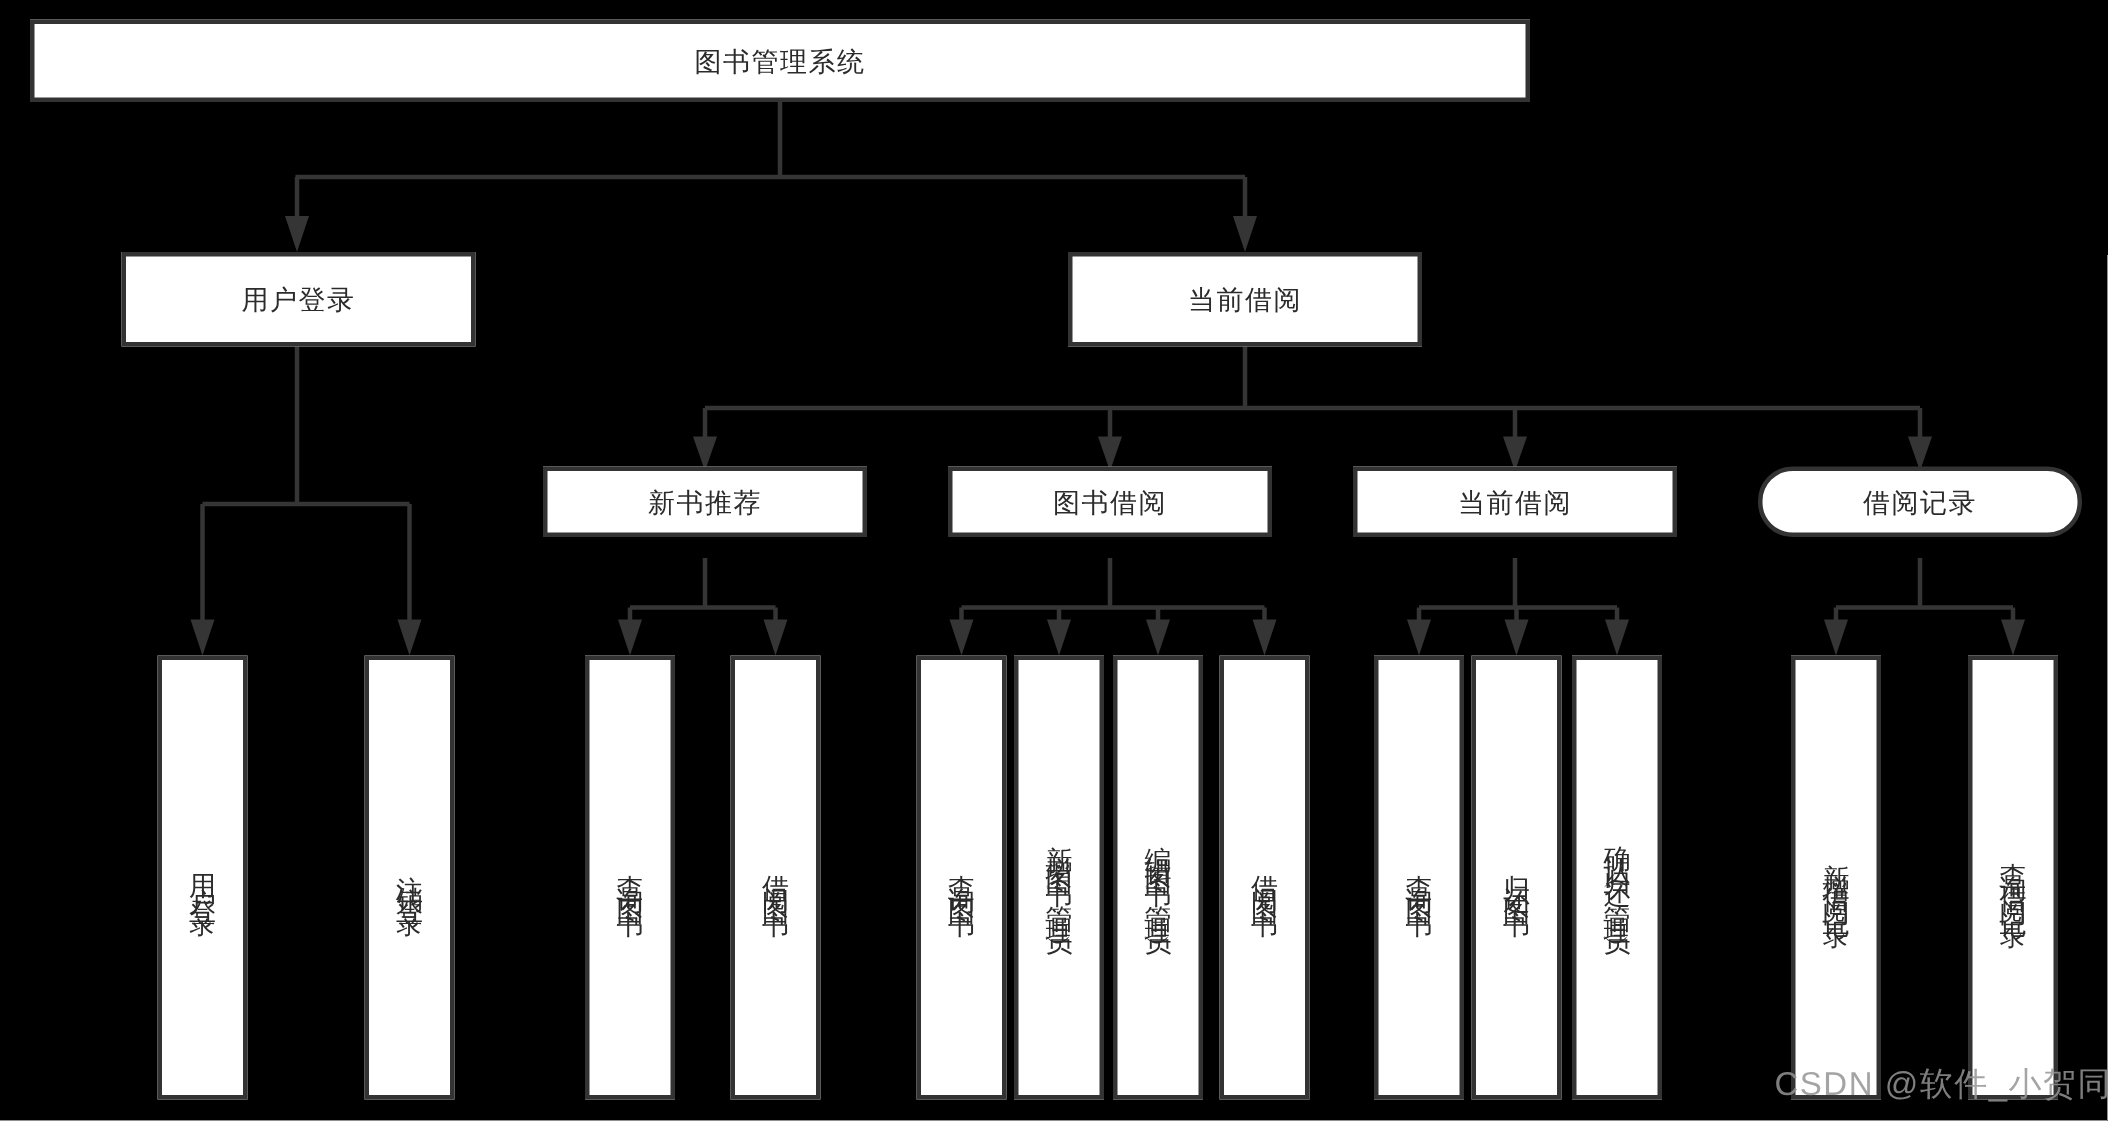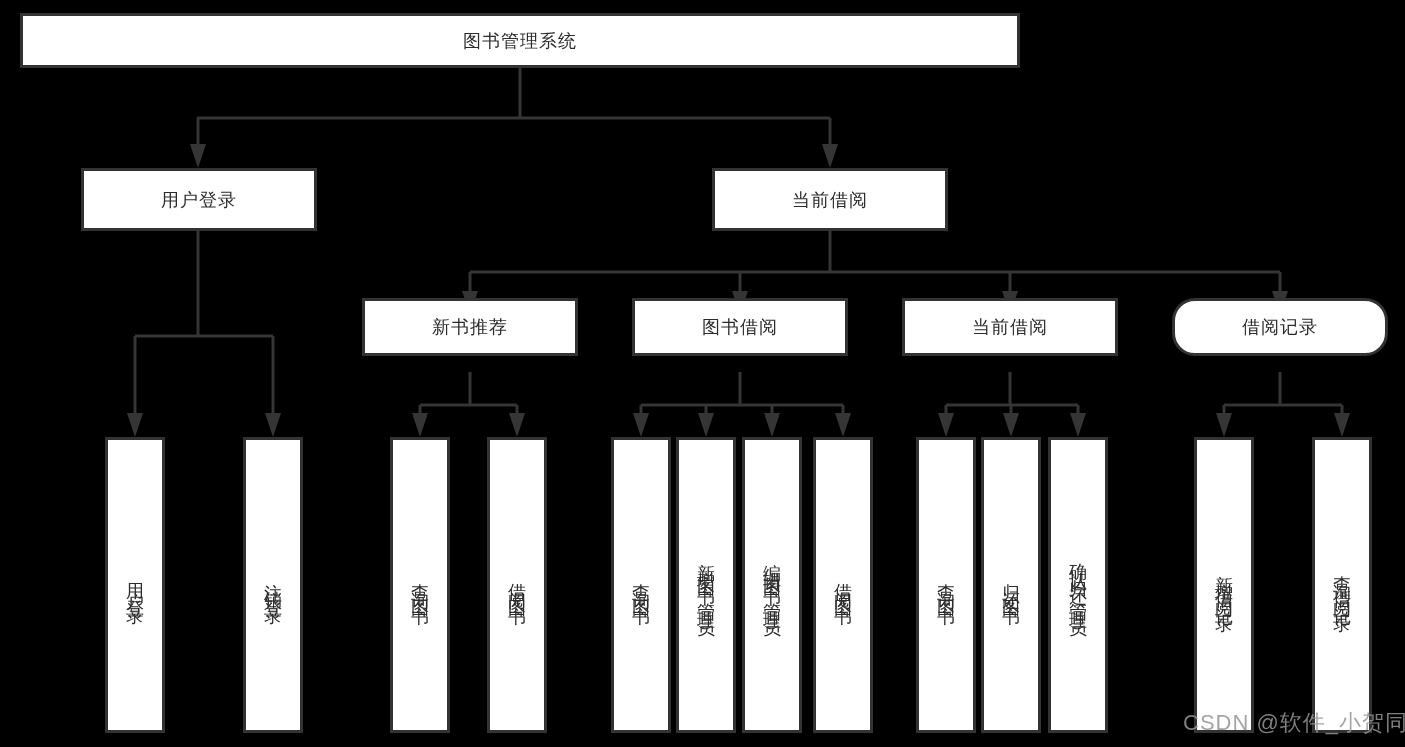--- a/index.html
+++ b/index.html
@@ -51,7 +51,7 @@
   #root-box  { left: 20px;  top: 13px;  width: 1000px; height: 55px; }
   #branch-user  { left: 81px;  top: 168px; width: 236px; height: 63px; }
   #branch-books { left: 712px; top: 168px; width: 236px; height: 63px; }
-  .cat { top: 298px; width: 216px; height: 58px; }
+  .cat { top: 311px; width: 216px; height: 47px; }
   #cat-0 { left: 362px; }
   #cat-1 { left: 632px; }
   #cat-2 { left: 902px; }

